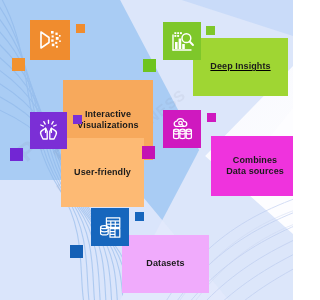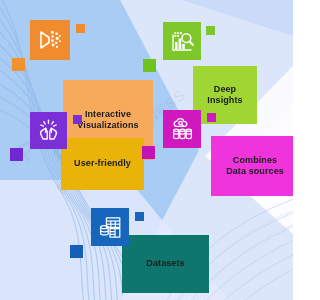--- a/index.html
+++ b/index.html
@@ -135,7 +135,7 @@
   #card-interactive .sq-b { left: -18px; top: 38px; width: 13px; height: 13px; background: #f2922f; }
 
   
-  #card-insights .card-panel { left: 30px; top: 44px; width: 64px; height: 58px; background: #9fd633; }
+  #card-insights .card-panel { left: 30px; top: 16px; width: 95px; height: 58px; background: #9fd633; text-decoration: underline; }
   #card-insights .card-icon  { left: 0px;  top: 0px;  width: 38px; height: 38px; background: #7ec72a; }
   #card-insights .sq-a { left: 43px; top: 4px;  width: 9px;  height: 9px;  background: #7ec72a; }
   #card-insights .sq-b { left: -20px; top: 37px; width: 13px; height: 13px; background: #6ec41f; }

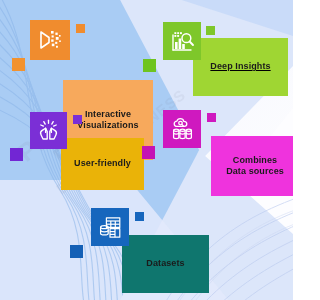--- a/index.html
+++ b/index.html
@@ -141,7 +141,7 @@
   #card-insights .sq-b { left: -20px; top: 37px; width: 13px; height: 13px; background: #6ec41f; }
 
   
-  #card-user .card-panel { left: 31px; top: 26px; width: 83px; height: 52px; background: #eab308; }
+  #card-user .card-panel { left: 31px; top: 26px; width: 83px; height: 69px; background: #fdba74; }
   #card-user .card-icon  { left: 0px;  top: 0px;  width: 37px; height: 37px; background: #7b2fd6; }
   #card-user .sq-a { left: 43px; top: 3px;  width: 9px;  height: 9px;  background: #7b2fd6; }
   #card-user .sq-b { left: -20px; top: 36px; width: 13px; height: 13px; background: #7226d4; }

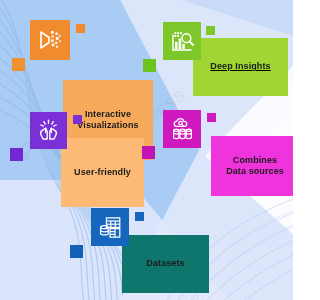--- a/index.html
+++ b/index.html
@@ -153,7 +153,7 @@
   #card-combines .sq-b { left: -21px; top: 36px; width: 13px; height: 13px; background: #c413b4; }
 
   
-  #card-datasets .card-panel { left: 31px; top: 27px; width: 87px; height: 58px; background: #0f766e; }
+  #card-datasets .card-panel { left: 31px; top: 27px; width: 87px; height: 58px; background: #f0abfc; }
   #card-datasets .card-icon  { left: 0px;  top: 0px;  width: 38px; height: 38px; background: #1666bd; }
   #card-datasets .sq-a { left: 44px; top: 4px;  width: 9px;  height: 9px;  background: #1666bd; }
   #card-datasets .sq-b { left: -21px; top: 37px; width: 13px; height: 13px; background: #1460b6; }

